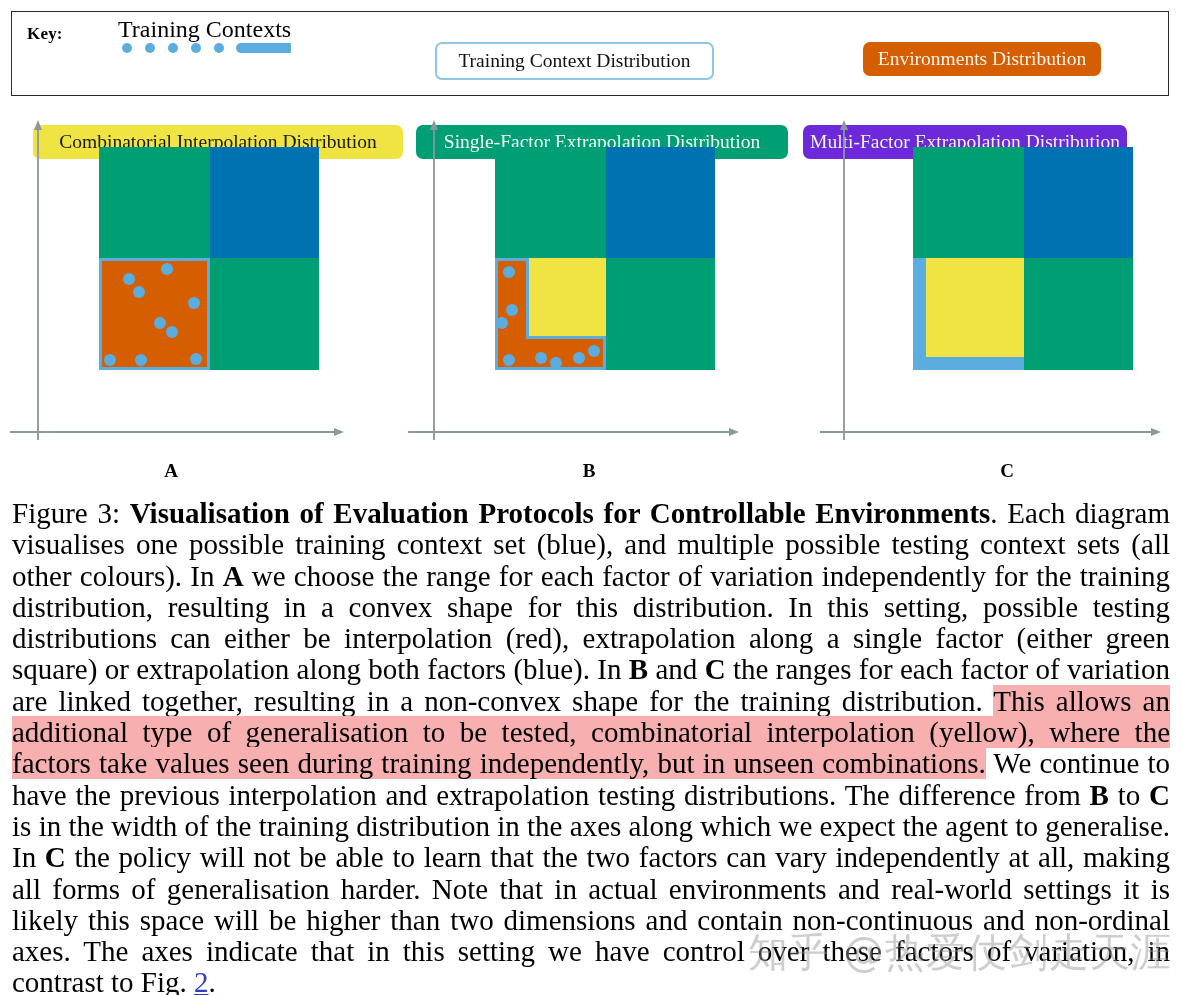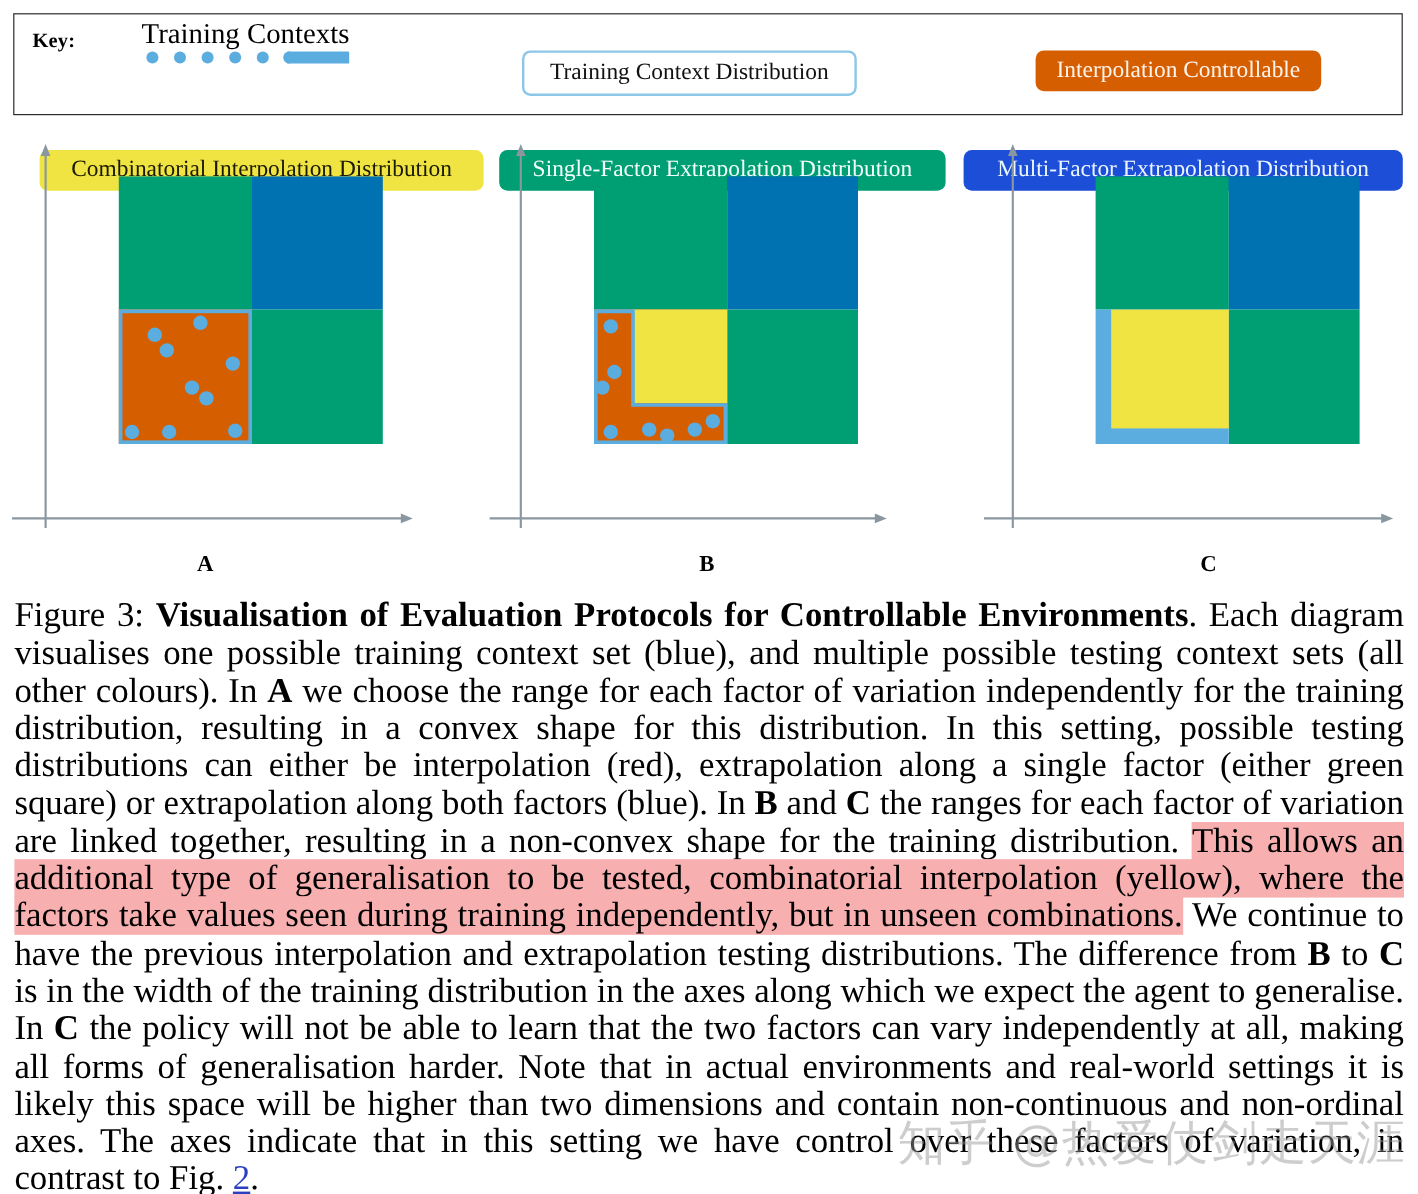--- a/index.html
+++ b/index.html
@@ -131,7 +131,7 @@
     </div>
 
     <div class="pill" id="pill-train">Training Context Distribution</div>
-    <div class="pill" id="pill-interp">Interpolation Controllable</div>
+    <div class="pill" id="pill-interp">Environments Distribution</div>
   </div>
 
   <div class="key-row" id="key-row-2">

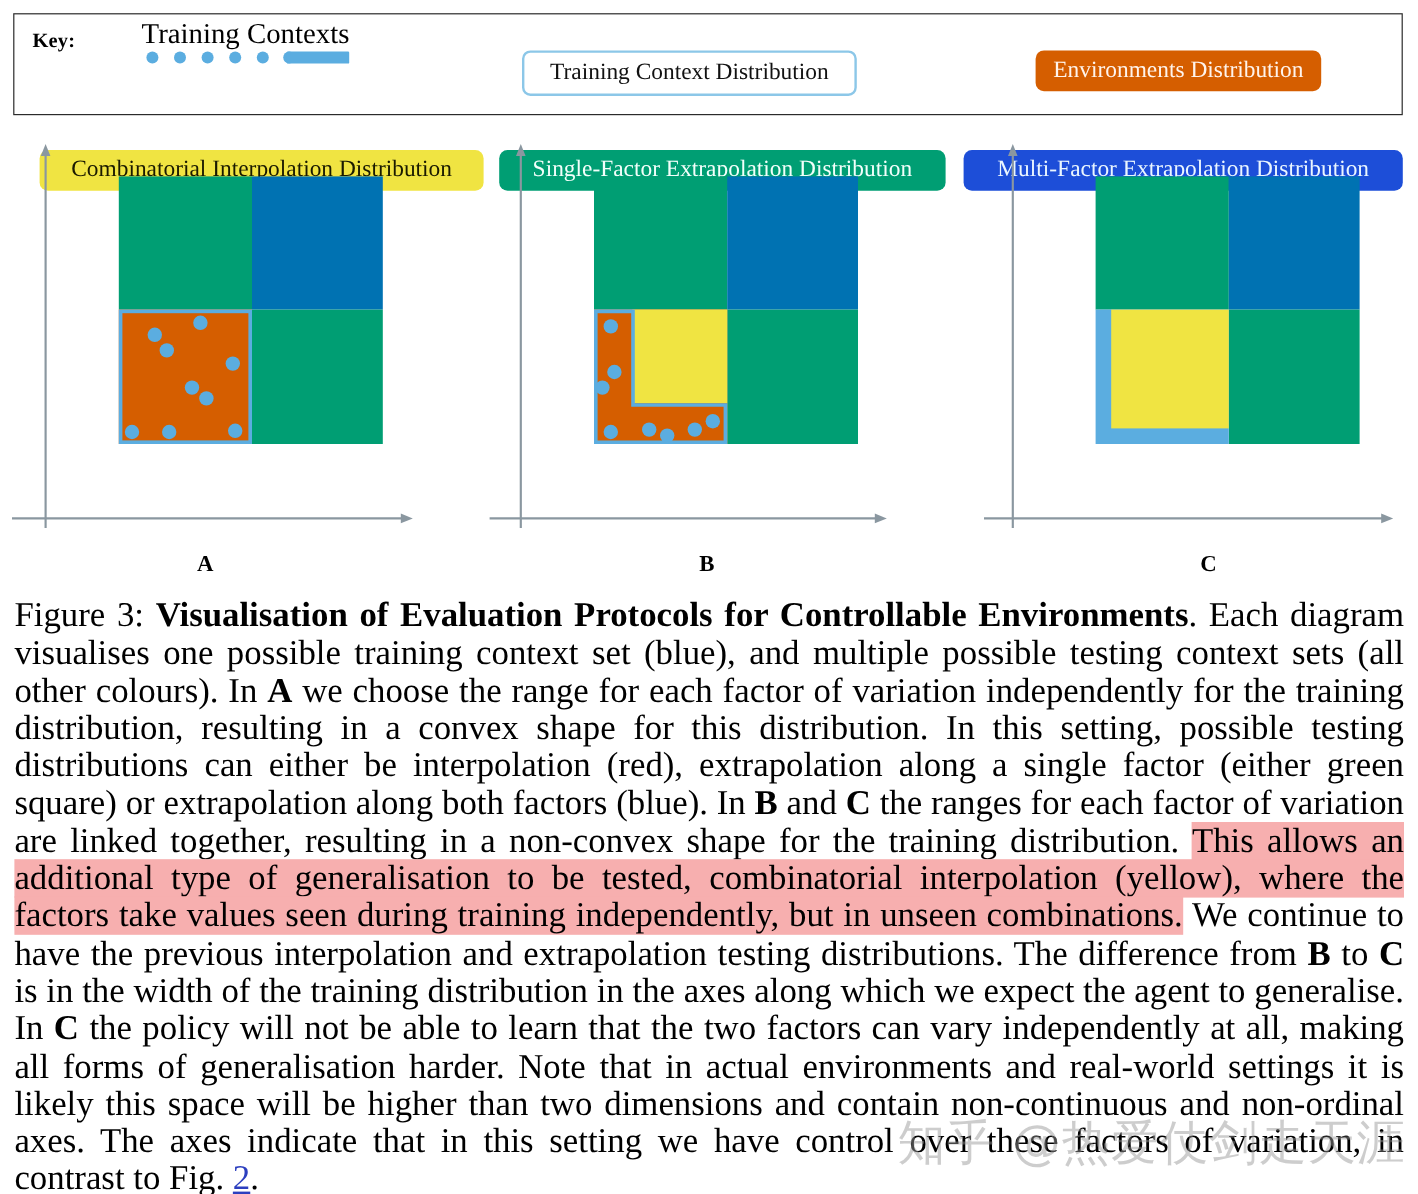--- a/index.html
+++ b/index.html
@@ -70,8 +70,8 @@
     background:#009E73;color:#F2FFFB;
   }
   #pill-multi{
-    left:791px;top:67px;width:366px;
-    background:#1d4ed8;color:#EAF6FF;
+    left:791px;top:67px;width:324px;
+    background:#6d28d9;color:#EAF6FF;
   }
 
   

